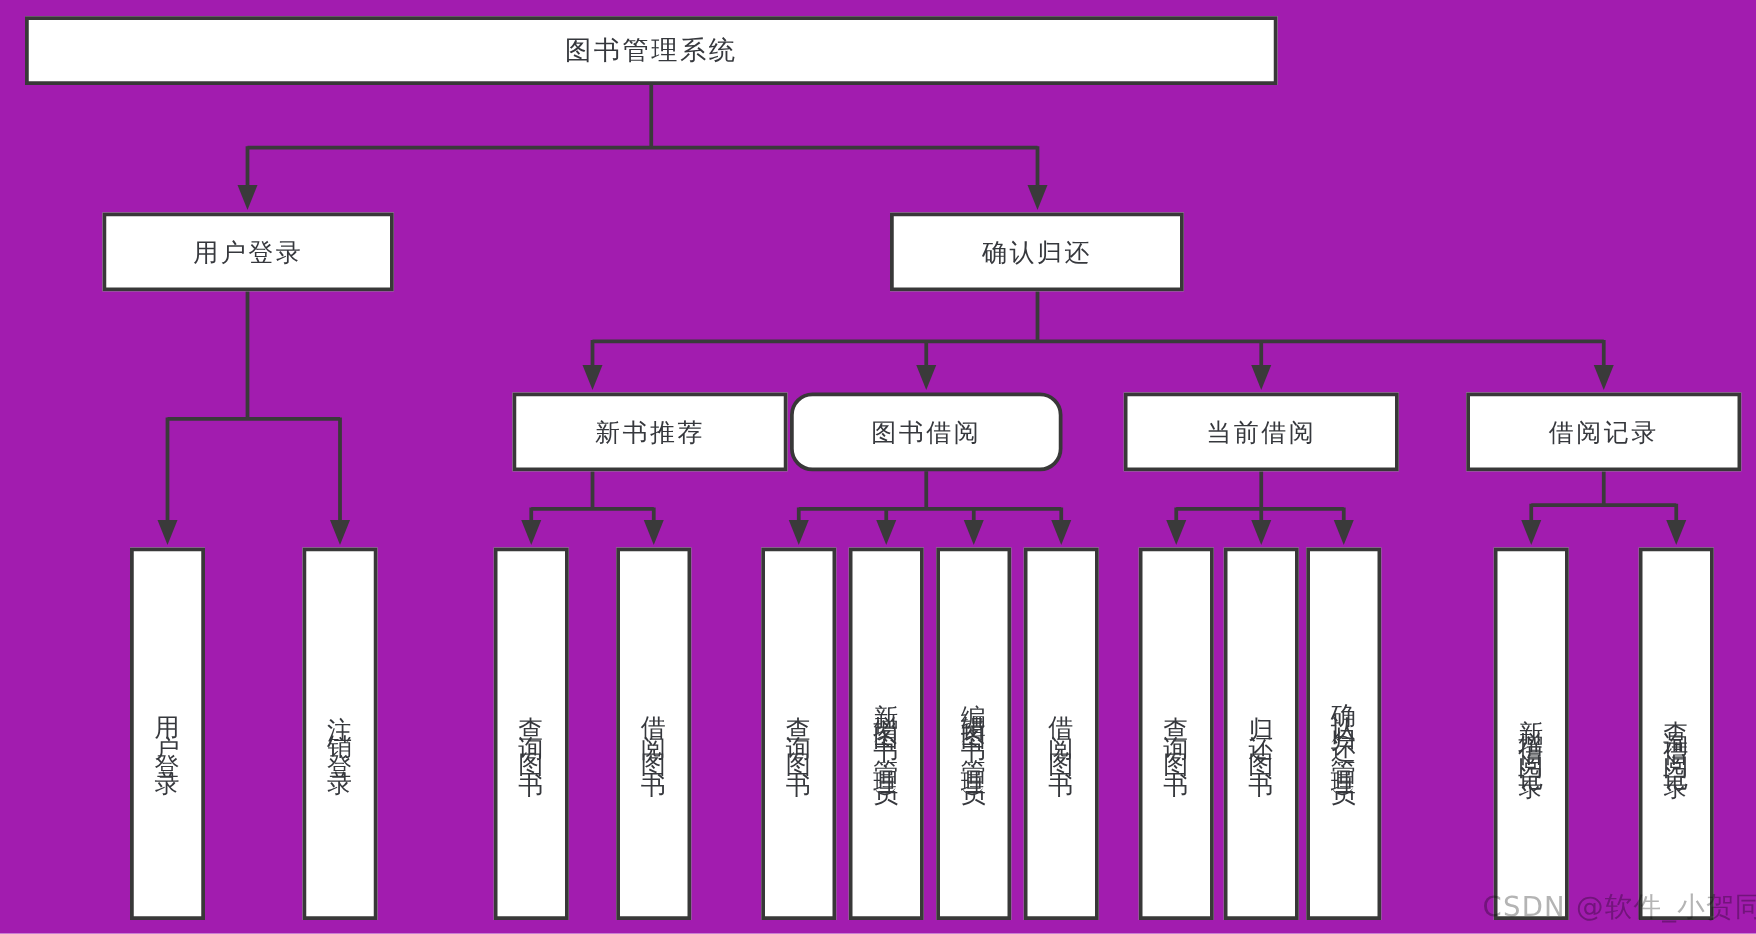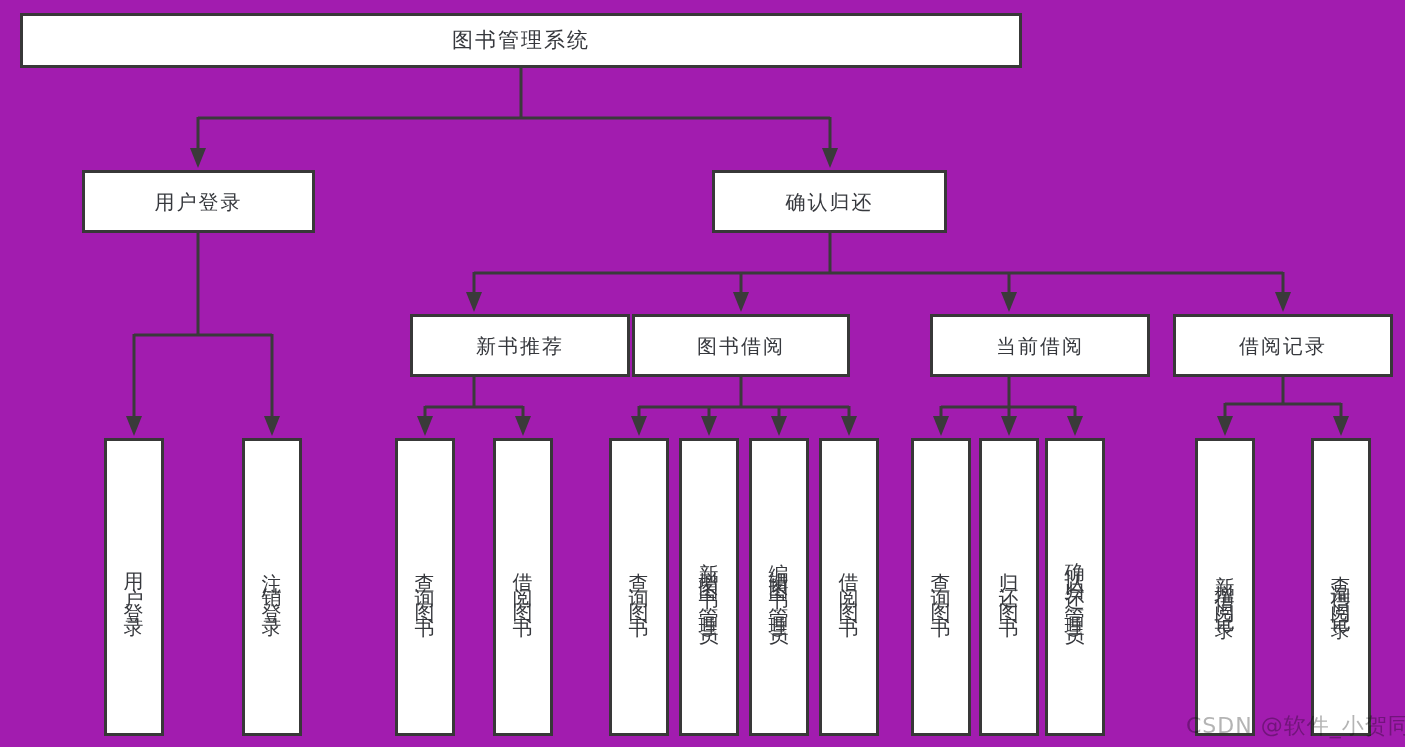--- a/index.html
+++ b/index.html
@@ -95,7 +95,7 @@
   <div class="node h" style="left:712px;top:170px;width:235px;height:63px;">确认归还</div>
 
   <div class="node h" style="left:364px;top:314px;width:220px;height:63px;margin-left:46px;">新书推荐</div>
-  <div class="node h" style="left:632px;top:314px;width:218px;height:63px;">图书借阅</div>
+  <div class="node h" style="left:632px;top:314px;width:218px;height:63px;border-radius:18px;">图书借阅</div>
   <div class="node h" style="left:899px;top:314px;width:220px;height:63px;margin-left:31px;">当前借阅</div>
   <div class="node h" style="left:1173px;top:314px;width:220px;height:63px;">借阅记录</div>
 

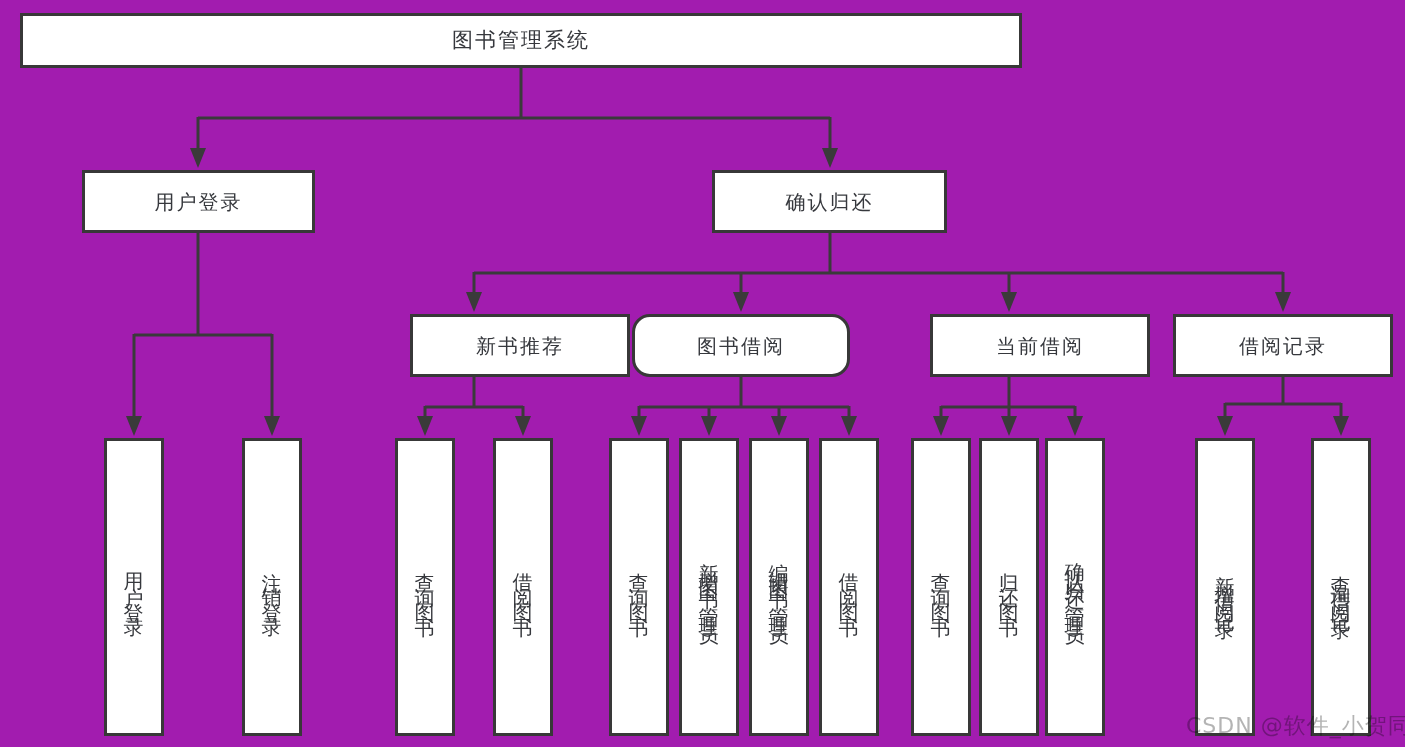--- a/index.html
+++ b/index.html
@@ -96,7 +96,7 @@
 
   <div class="node h" style="left:364px;top:314px;width:220px;height:63px;margin-left:46px;">新书推荐</div>
   <div class="node h" style="left:632px;top:314px;width:218px;height:63px;border-radius:18px;">图书借阅</div>
-  <div class="node h" style="left:899px;top:314px;width:220px;height:63px;margin-left:31px;">当前借阅</div>
+  <div class="node h" style="left:899px;top:314px;width:220px;height:63px;">当前借阅</div>
   <div class="node h" style="left:1173px;top:314px;width:220px;height:63px;">借阅记录</div>
 
   <div class="node v short" style="left:104px;top:438px;width:60px;height:298px;">用户登录</div>

